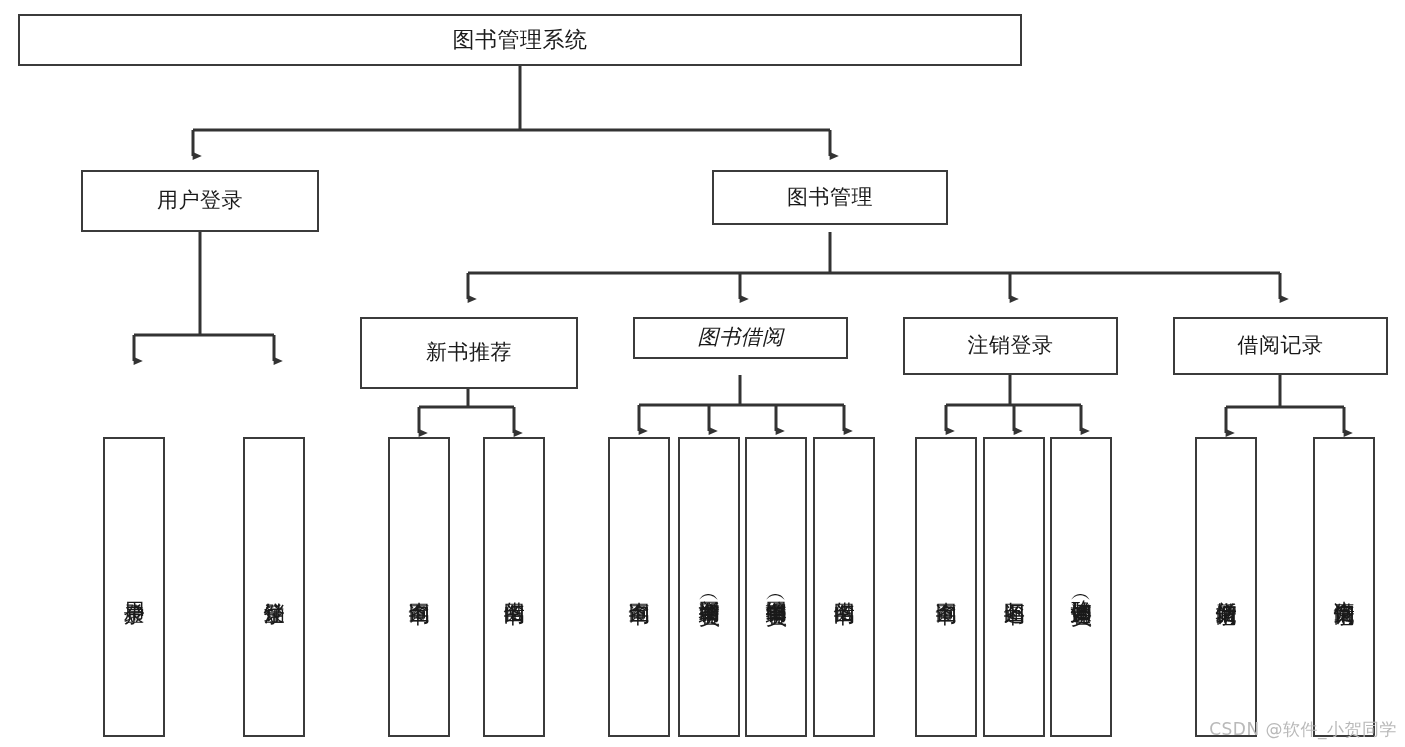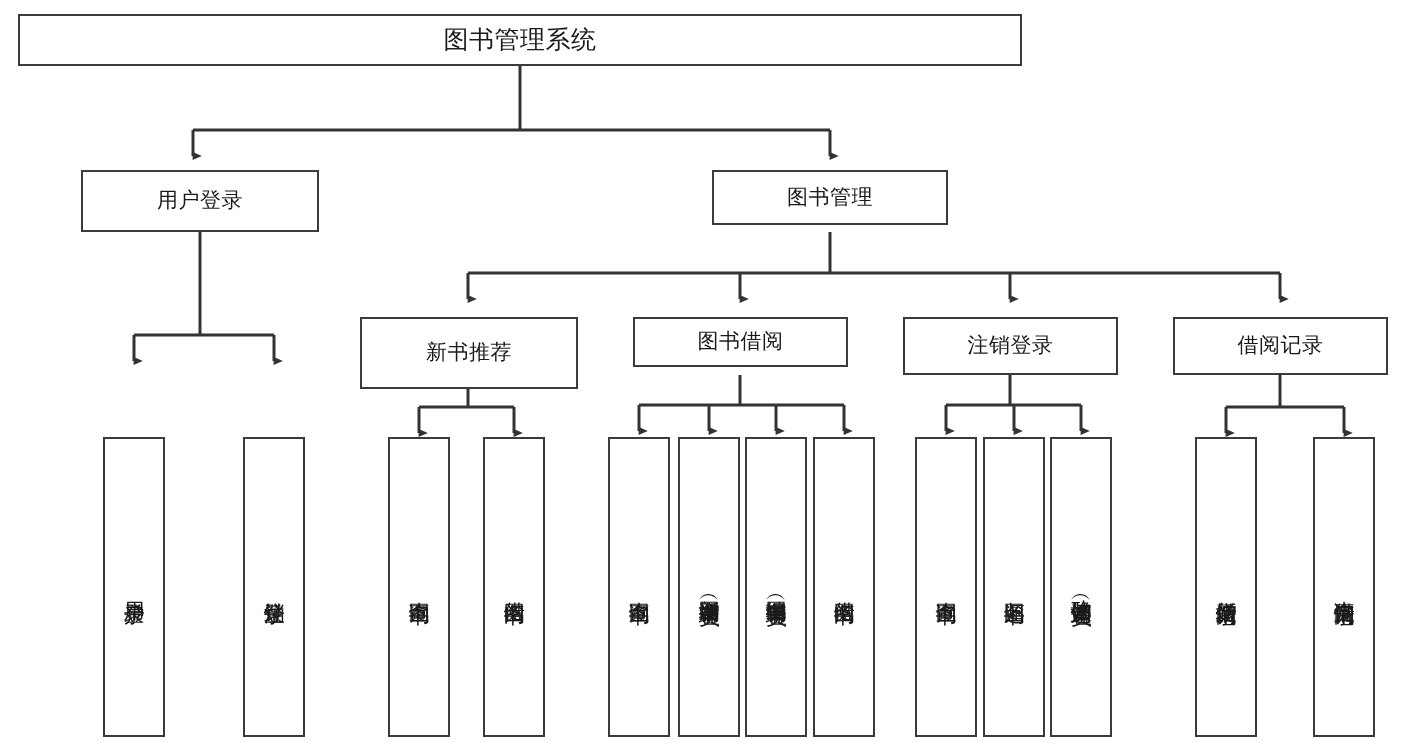--- a/index.html
+++ b/index.html
@@ -55,7 +55,7 @@
     display: block;
   }
   #root-node {
-    font-size: 25px;
+    font-size: 22px;
   }
   #watermark {
     position: absolute;

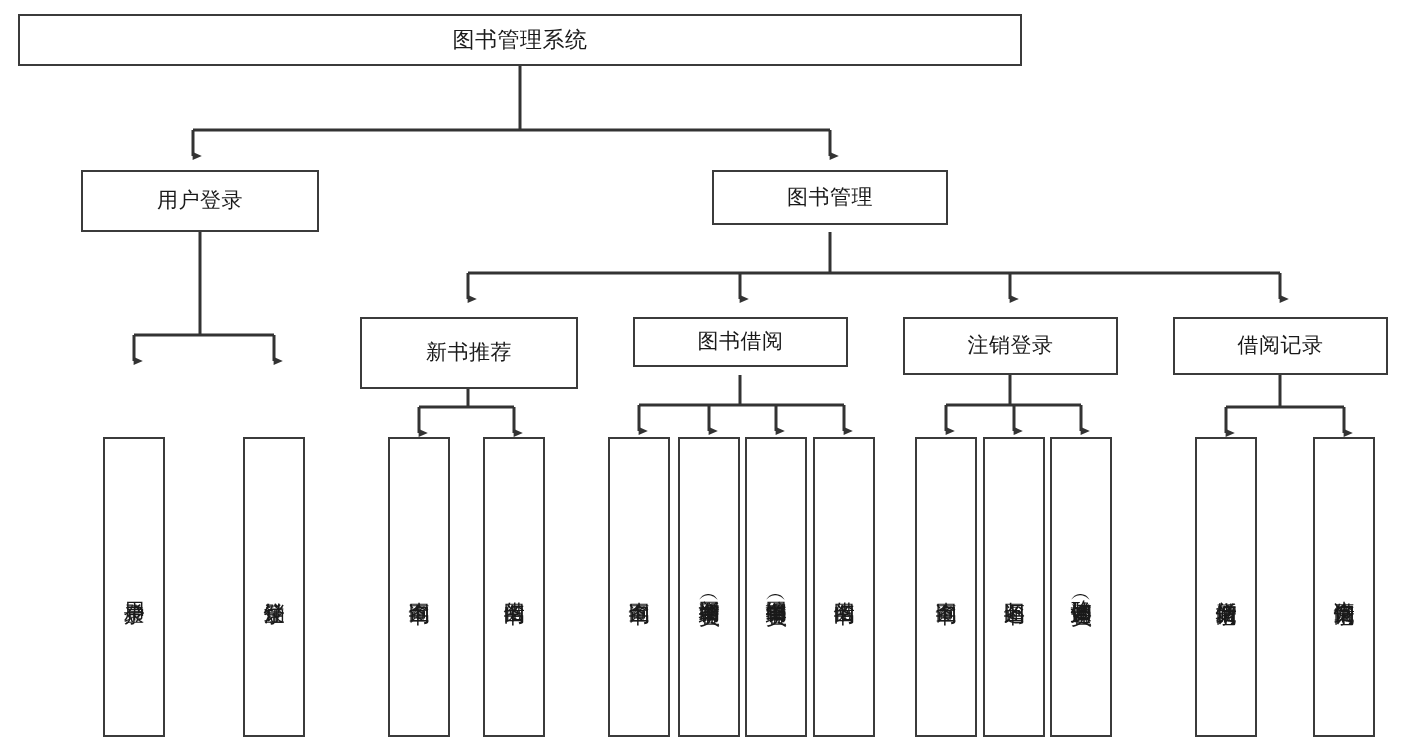--- a/index.html
+++ b/index.html
@@ -128,7 +128,7 @@
       <div class="node horizontal" style="left: 360px; top: 317px; width: 218px; height: 72px;">
         <span class="label-h">新书推荐</span>
       </div>
-      <div class="node horizontal" style="left: 633px; top: 317px; width: 215px; height: 50px;">
+      <div class="node horizontal" style="left: 633px; top: 317px; width: 215px; height: 42px; font-style: italic;">
         <span class="label-h">图书借阅</span>
       </div>
       <div class="node horizontal" style="left: 903px; top: 317px; width: 215px; height: 58px;">

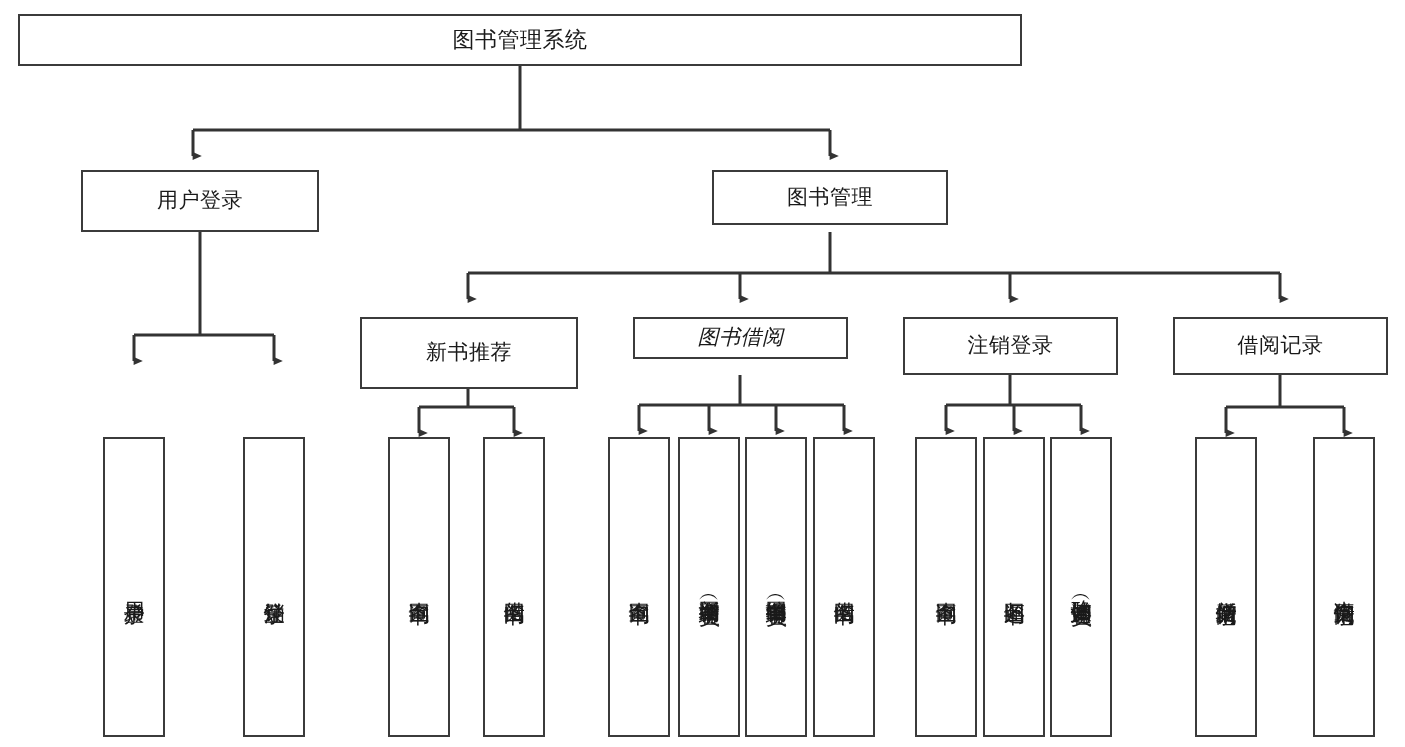--- a/index.html
+++ b/index.html
@@ -178,6 +178,7 @@
       </div>
     </div>
 
+  <div id="watermark">CSDN @软件_小贺同学</div>
 </div>
 
 </body></html>

